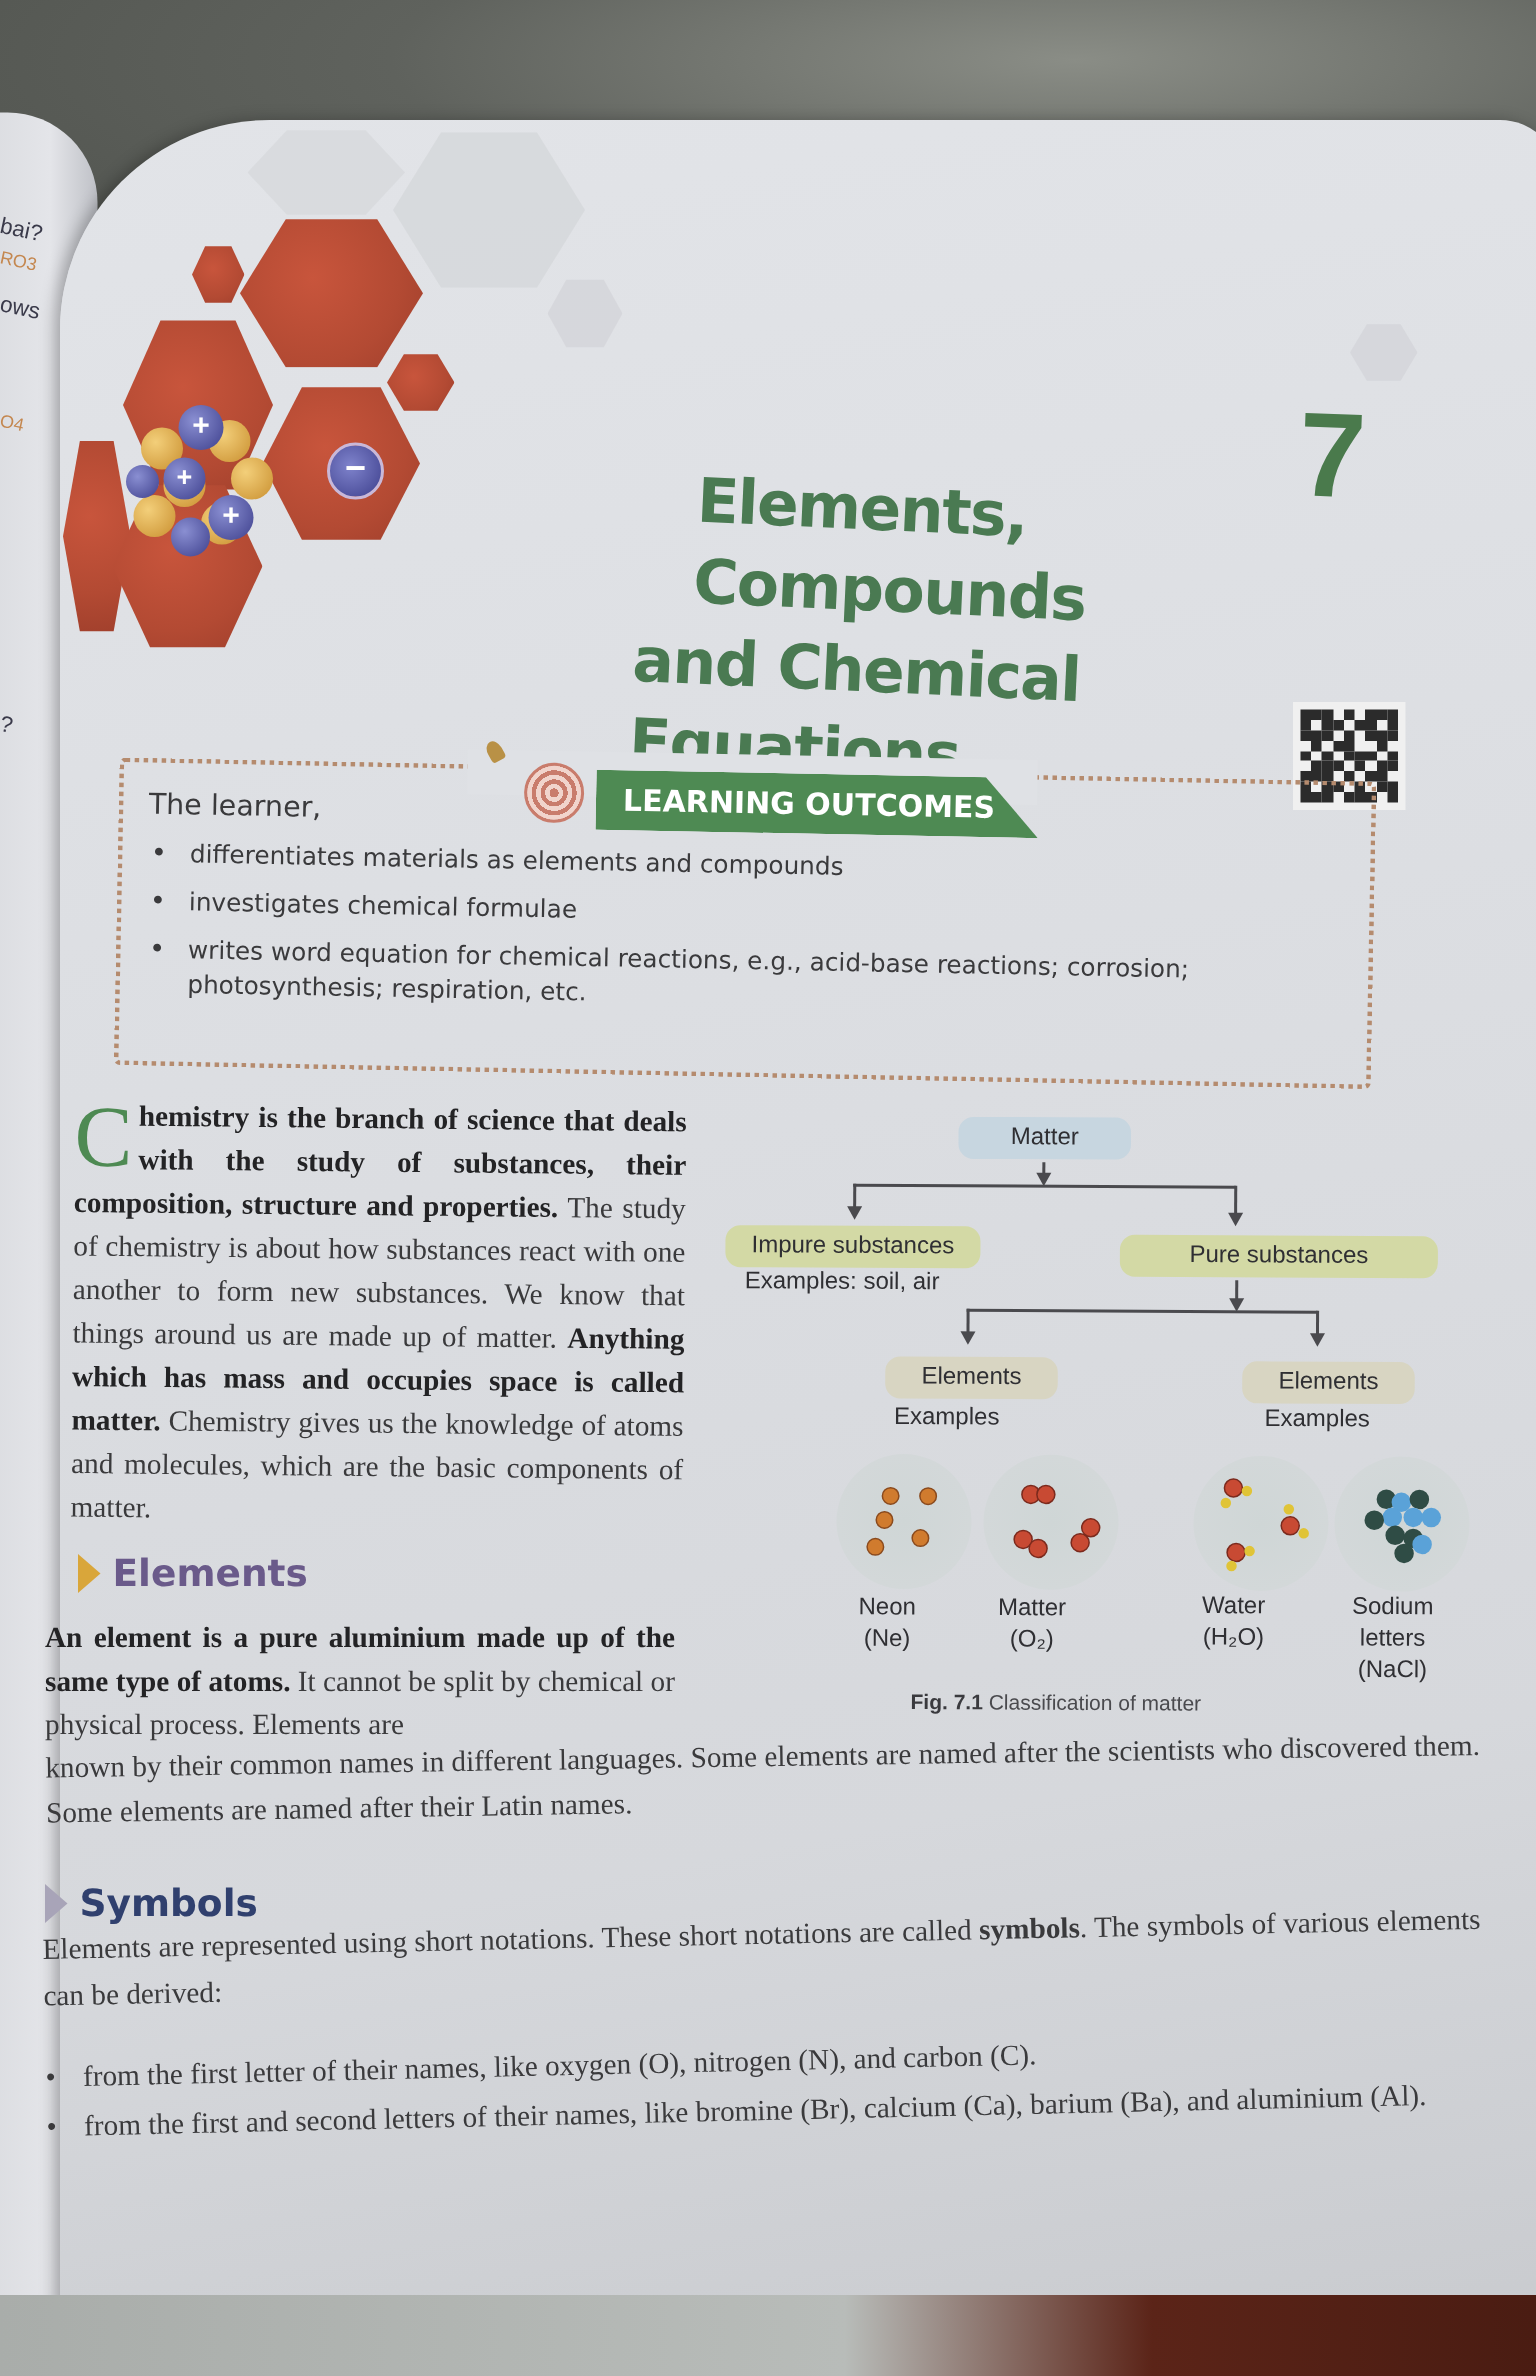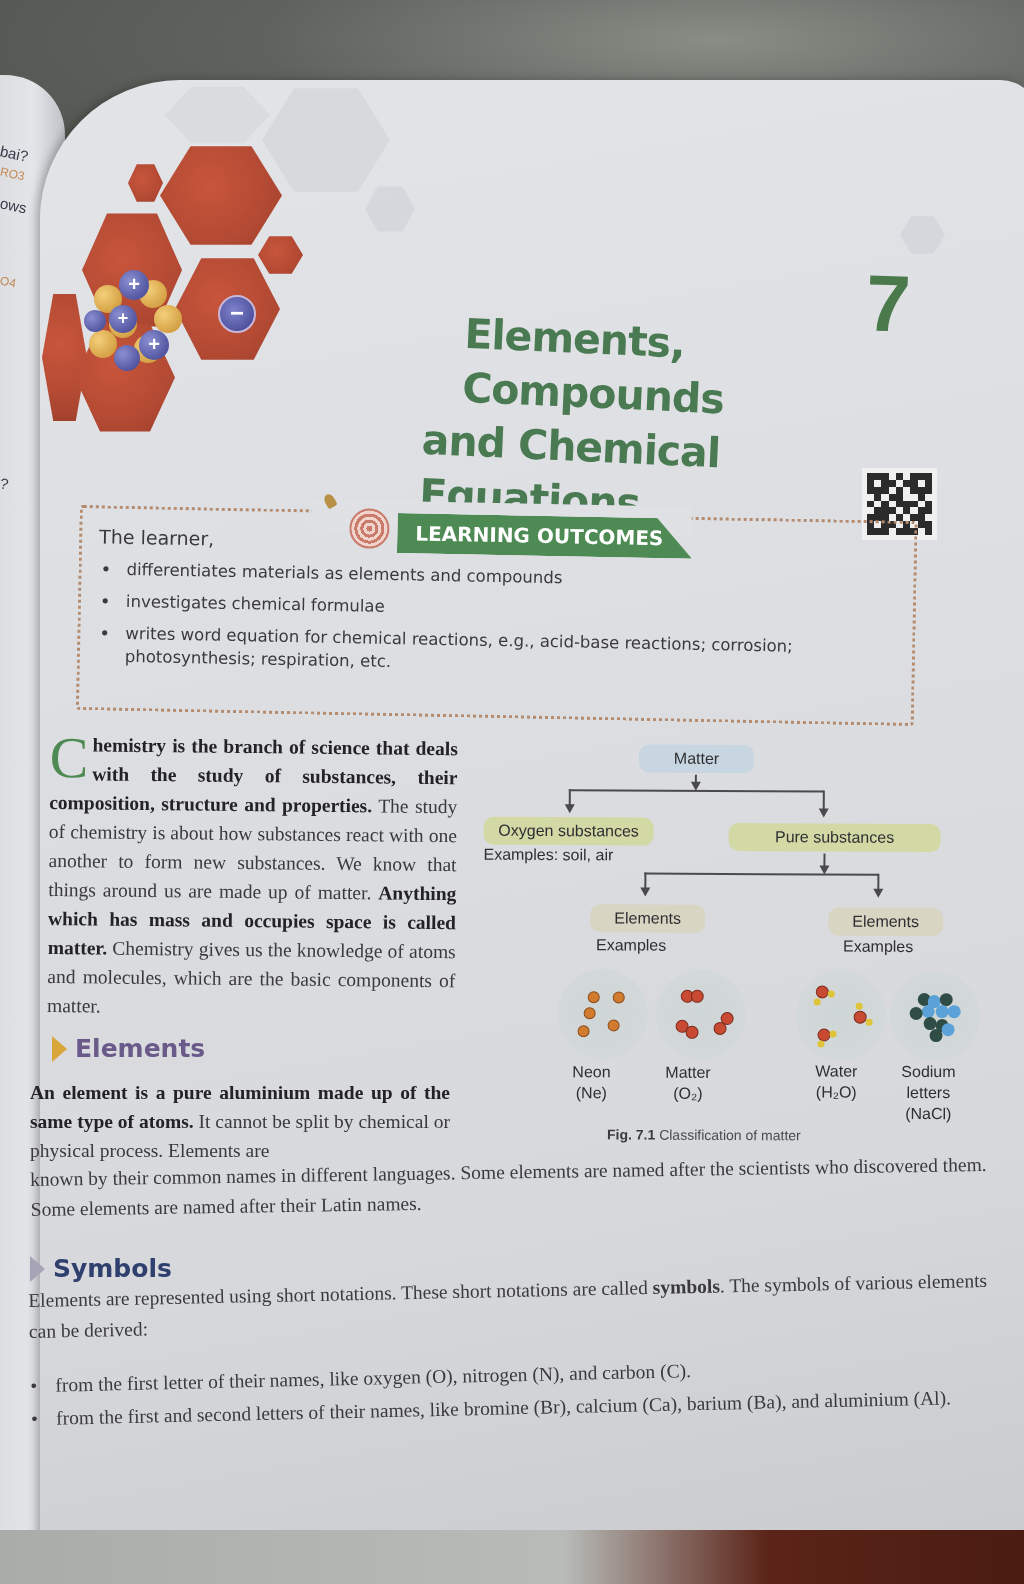--- a/index.html
+++ b/index.html
@@ -331,7 +331,7 @@
   <div class="line" style="left:344px;top:55px;width:1.5px;height:20px"></div>
   <div class="arrow" style="left:340px;top:73px"></div>
 
-  <div class="node green" style="left:5px;top:83px;width:170px">Oxygen substances</div>
+  <div class="node green" style="left:5px;top:83px;width:170px">Impure substances</div>
   <div class="sub" style="left:5px;top:112px">Examples: soil, air</div>
   <div class="node green" style="left:250px;top:88px;width:212px">Pure substances</div>
 

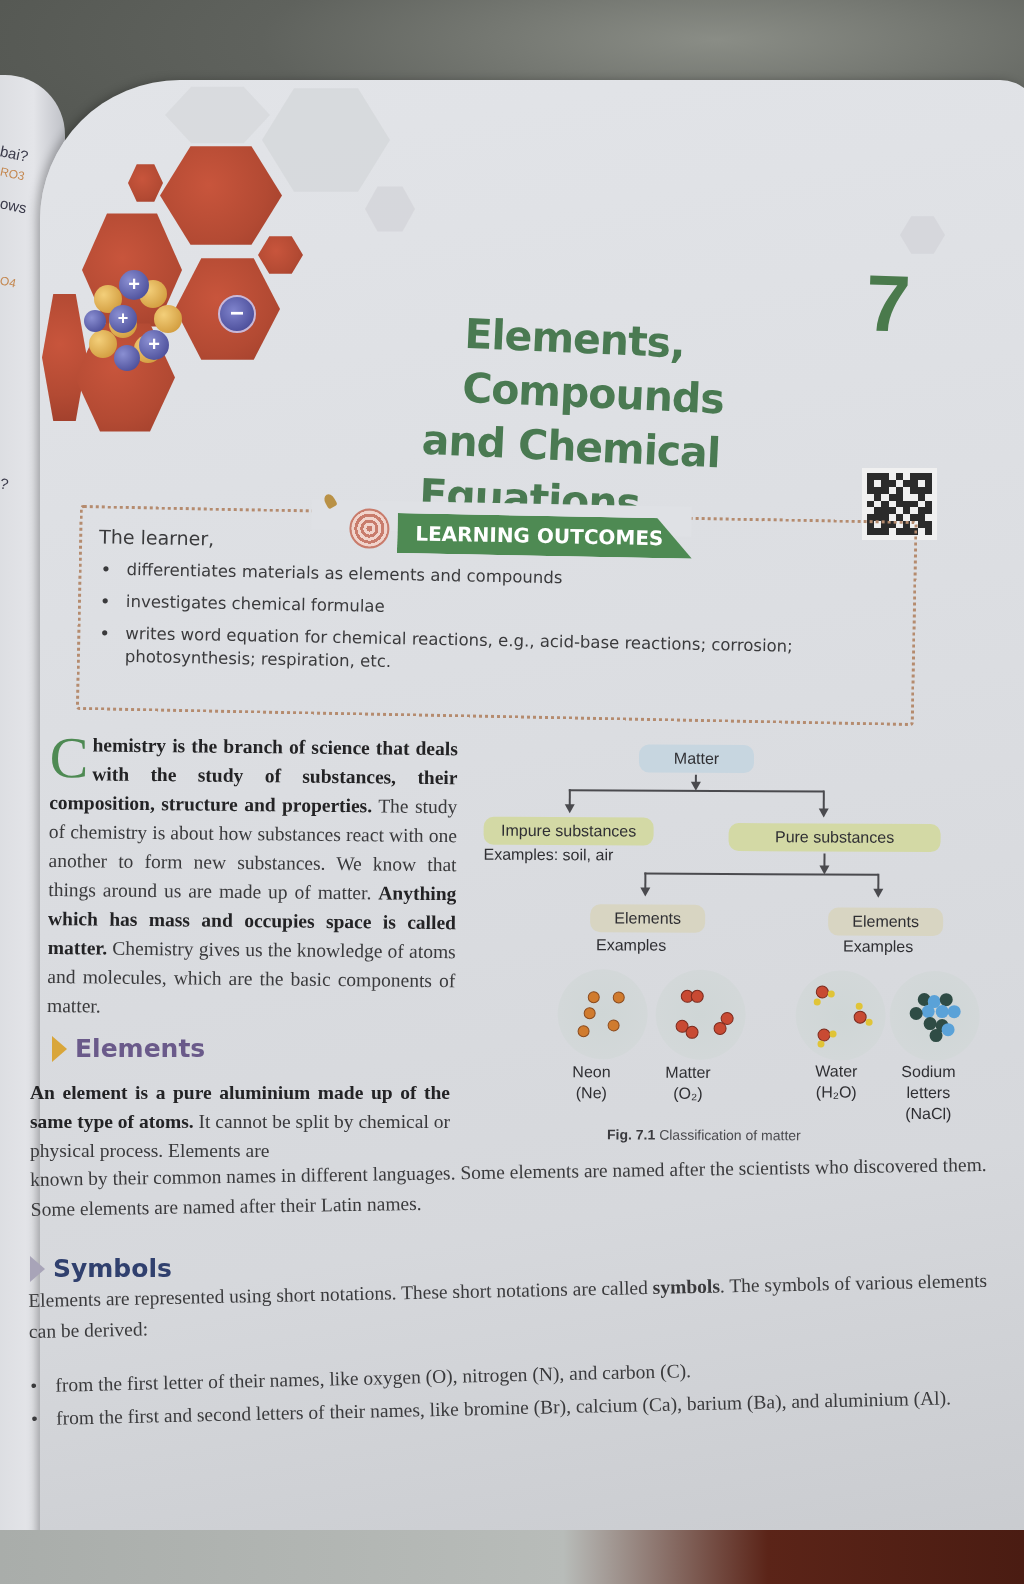--- a/index.html
+++ b/index.html
@@ -333,7 +333,7 @@
 
   <div class="node green" style="left:5px;top:83px;width:170px">Impure substances</div>
   <div class="sub" style="left:5px;top:112px">Examples: soil, air</div>
-  <div class="node green" style="left:250px;top:88px;width:212px">Pure substances</div>
+  <div class="node green" style="left:268px;top:88px;width:212px">Pure substances</div>
 
   <div class="line" style="left:345px;top:118px;width:1.5px;height:16px"></div>
   <div class="arrow" style="left:341px;top:130px"></div>

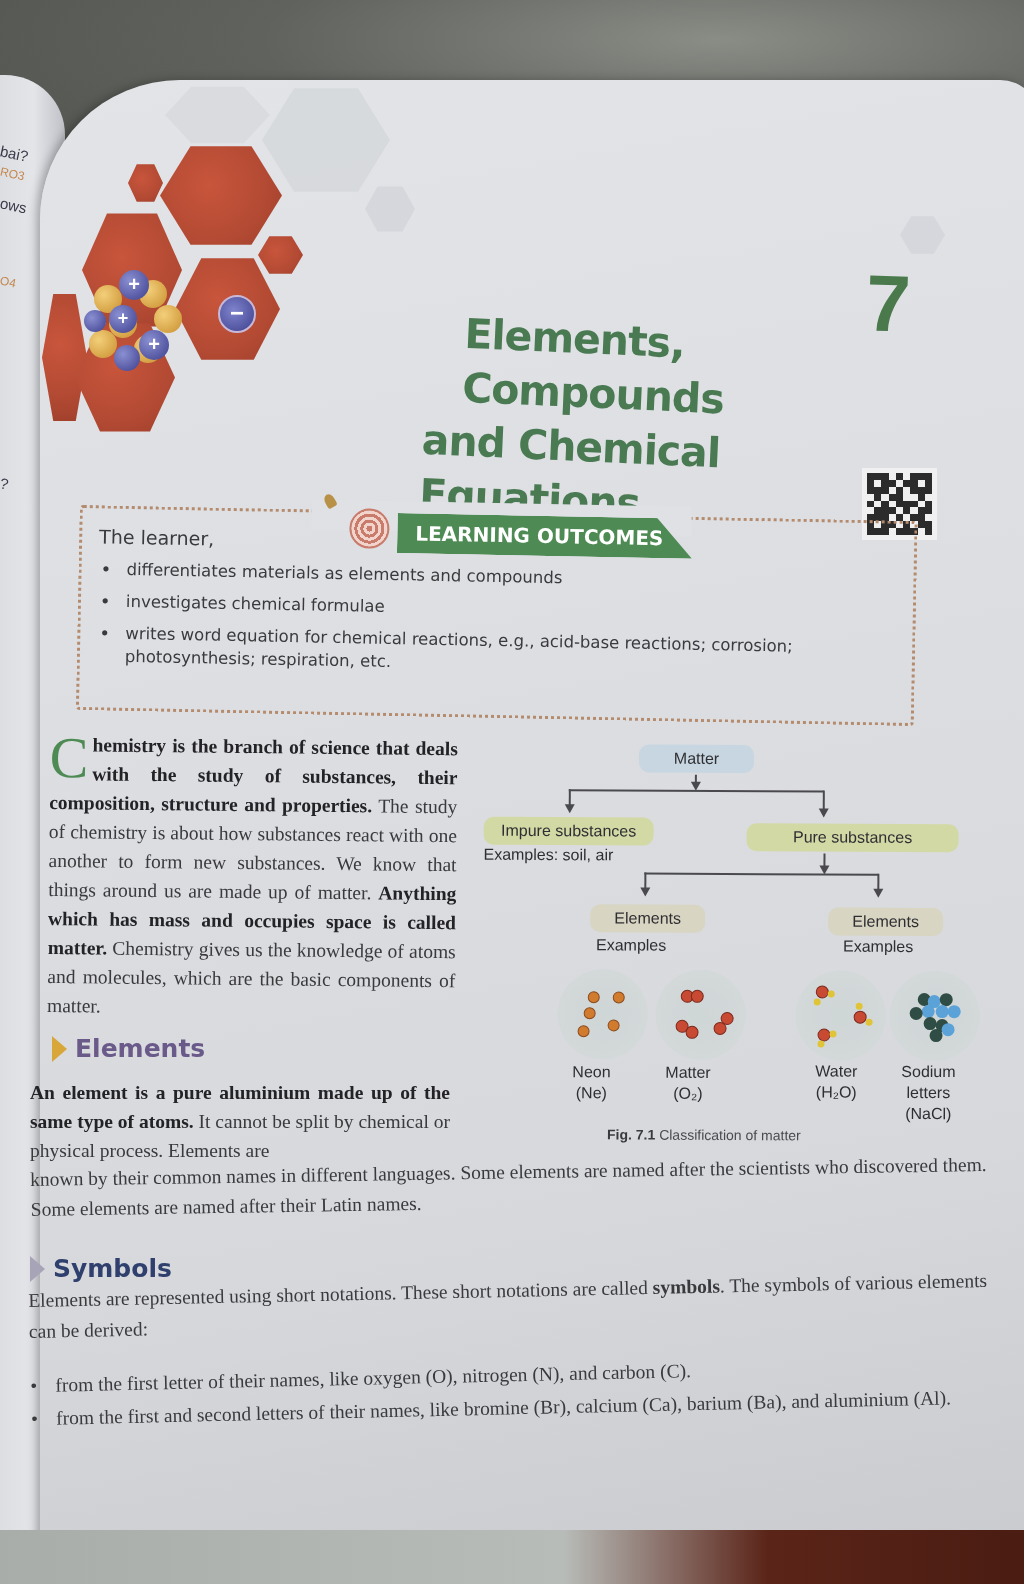--- a/index.html
+++ b/index.html
@@ -332,7 +332,7 @@
   <div class="arrow" style="left:340px;top:73px"></div>
 
   <div class="node green" style="left:5px;top:83px;width:170px">Impure substances</div>
-  <div class="sub" style="left:5px;top:112px">Examples: soil, air</div>
+  <div class="sub" style="left:18px;top:112px">Examples: soil, air</div>
   <div class="node green" style="left:268px;top:88px;width:212px">Pure substances</div>
 
   <div class="line" style="left:345px;top:118px;width:1.5px;height:16px"></div>

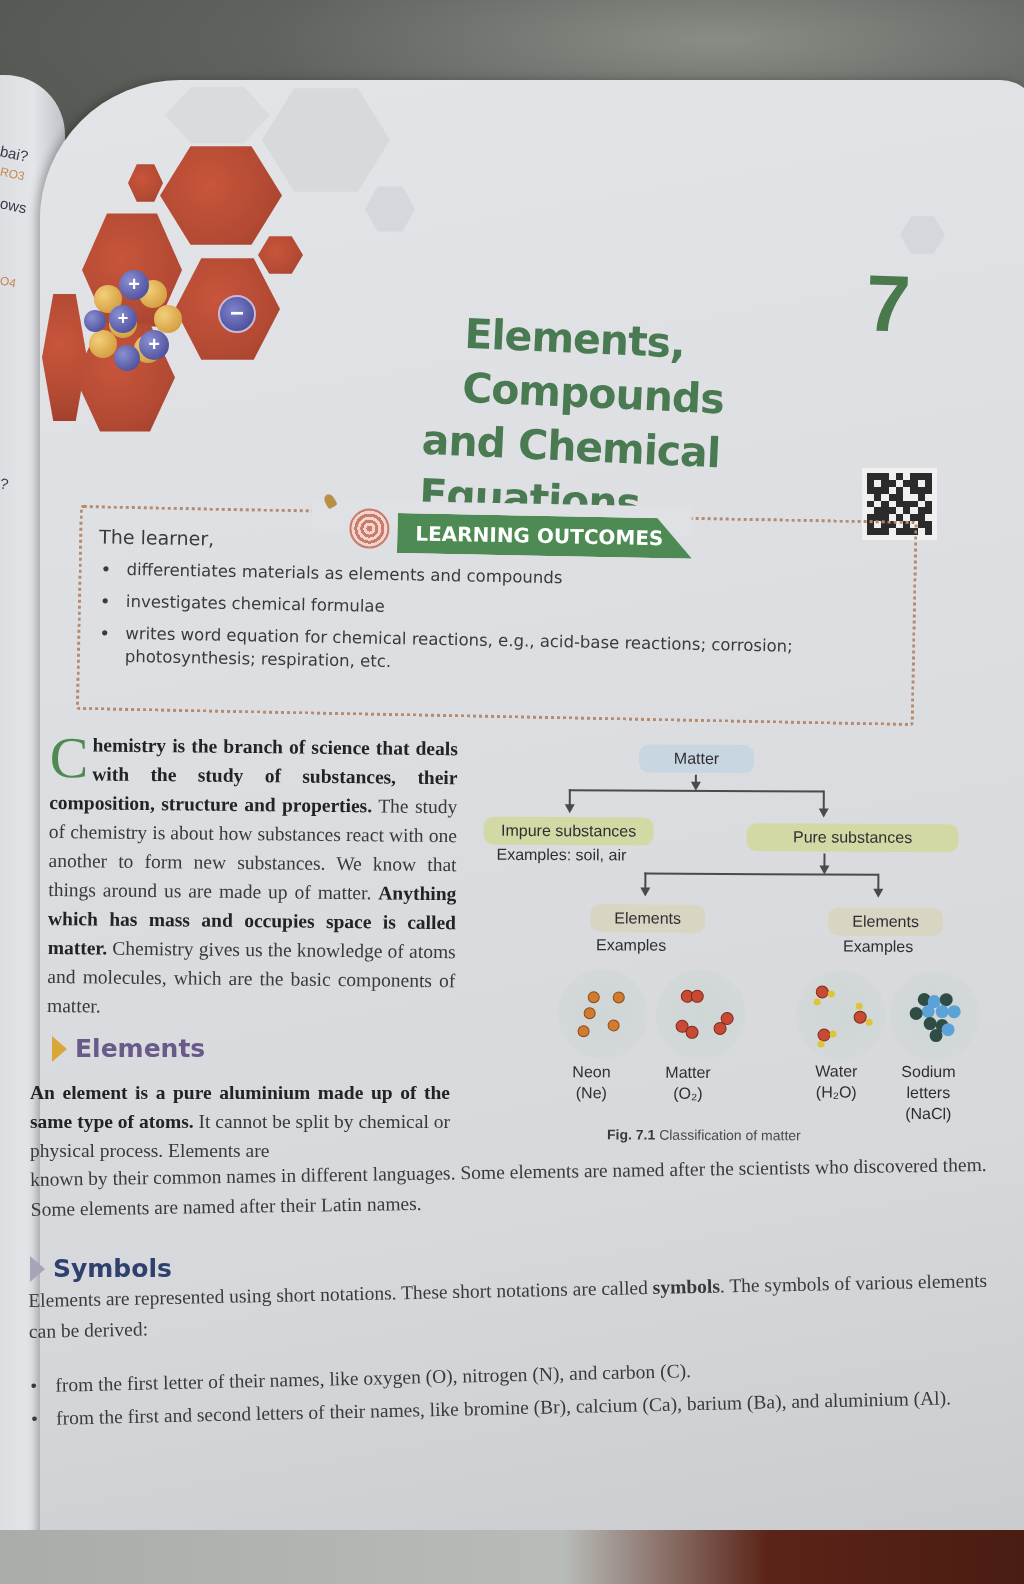--- a/index.html
+++ b/index.html
@@ -399,7 +399,7 @@
     <div>Matter</div>
       <div>(O₂)</div>
   </div>
-  <div class="ex-label" style="left:338px;top:325px">
+  <div class="ex-label" style="left:324px;top:325px">
     <div>Water</div>
       <div>(H₂O)</div>
   </div>

